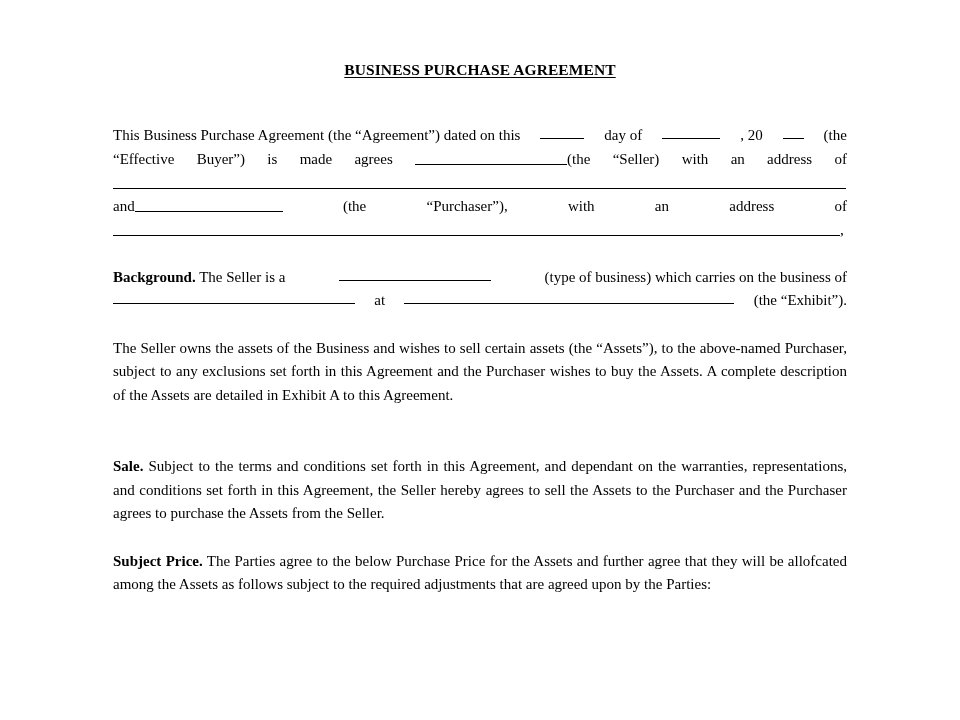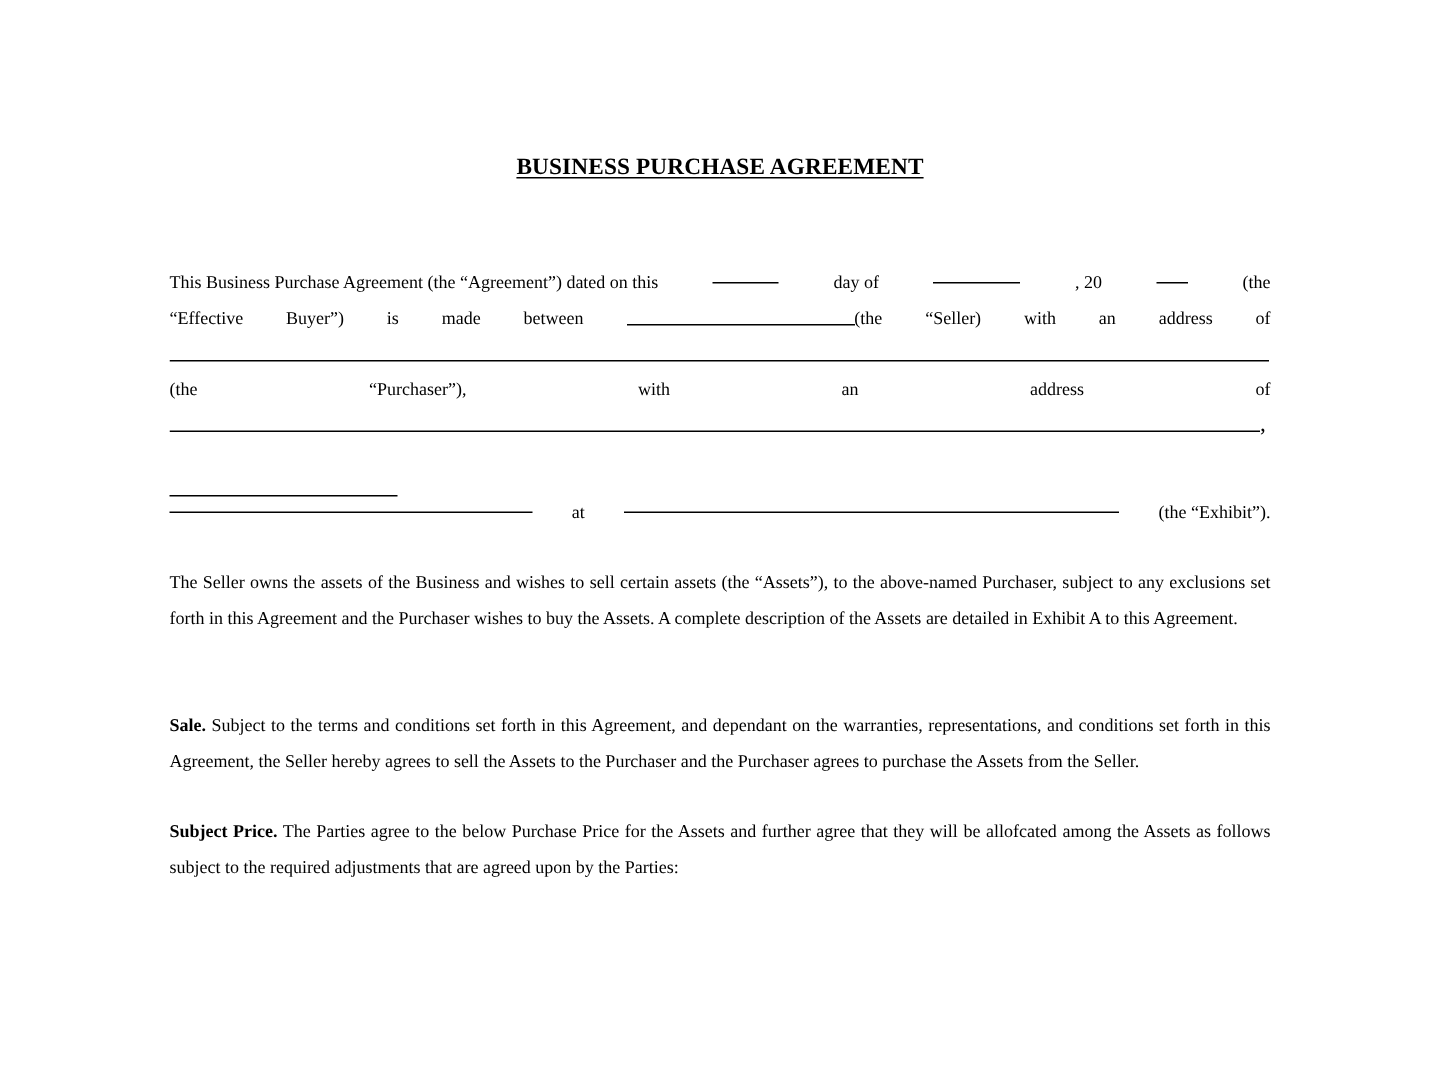--- a/index.html
+++ b/index.html
@@ -36,8 +36,8 @@
     font-weight: bold;
     font-size: 15.5px;
     letter-spacing: 0.1px;
-    margin: 11px;
-    padding-top: 92px;
+    margin: 0;
+    padding-top: 61px;
   }
   .doc-title span {
     text-decoration: underline;

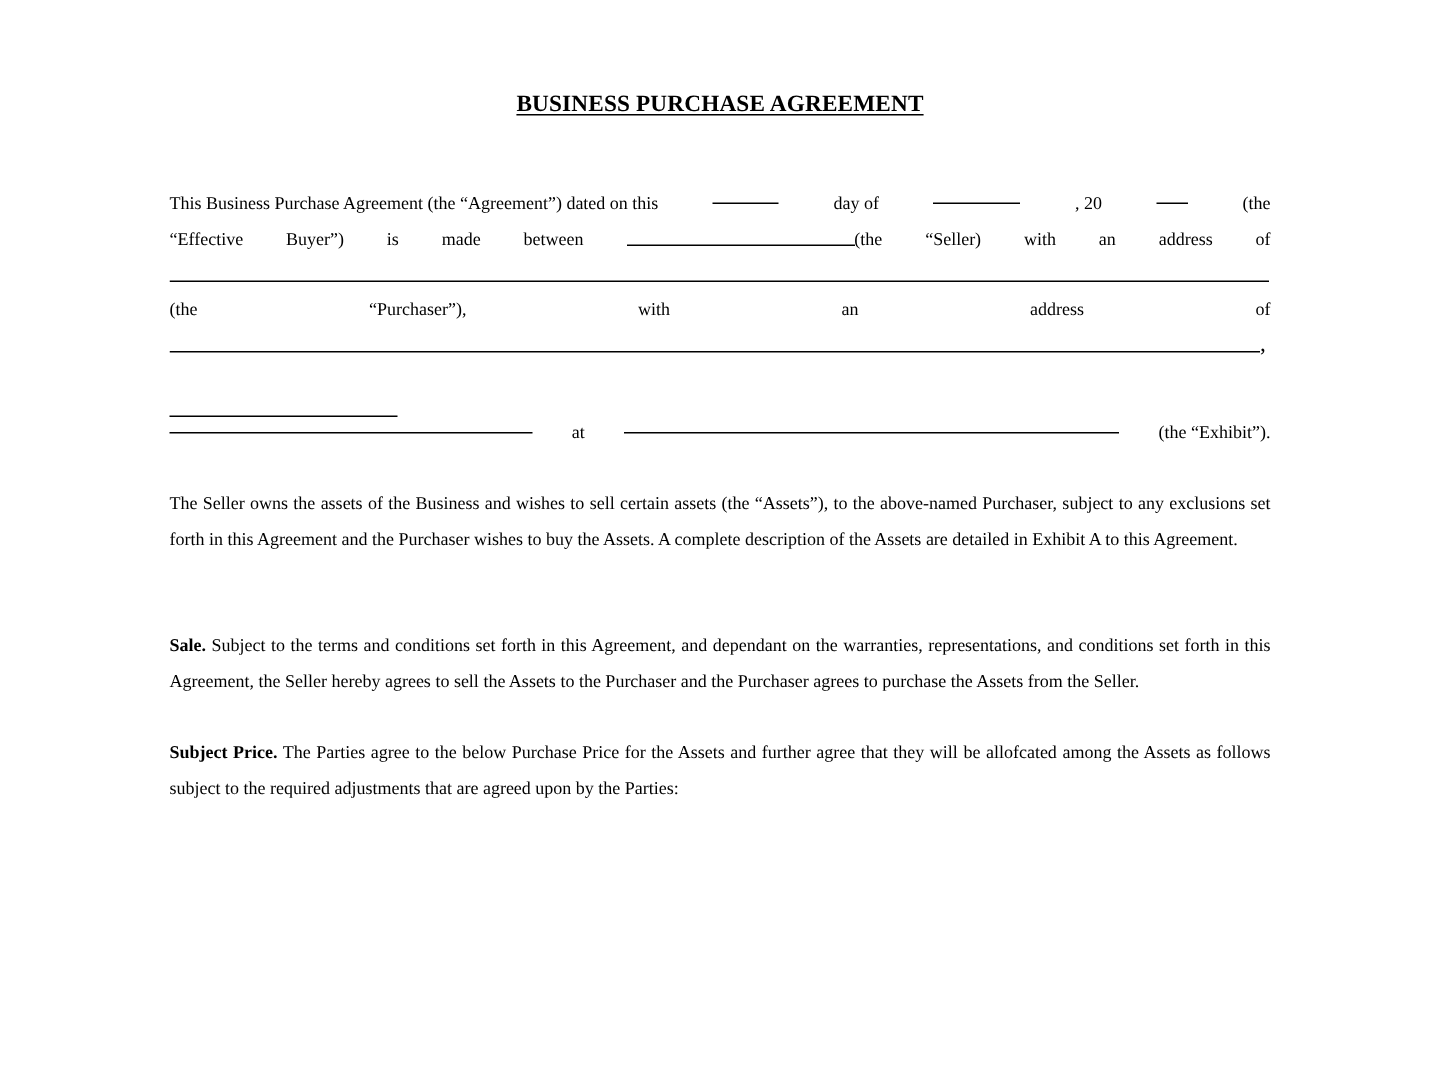--- a/index.html
+++ b/index.html
@@ -46,7 +46,7 @@
 
   
   .para {
-    font-size: 12px;
+    font-size: 15px;
     line-height: 23.5px;
     text-align: justify;
     text-justify: inter-word;

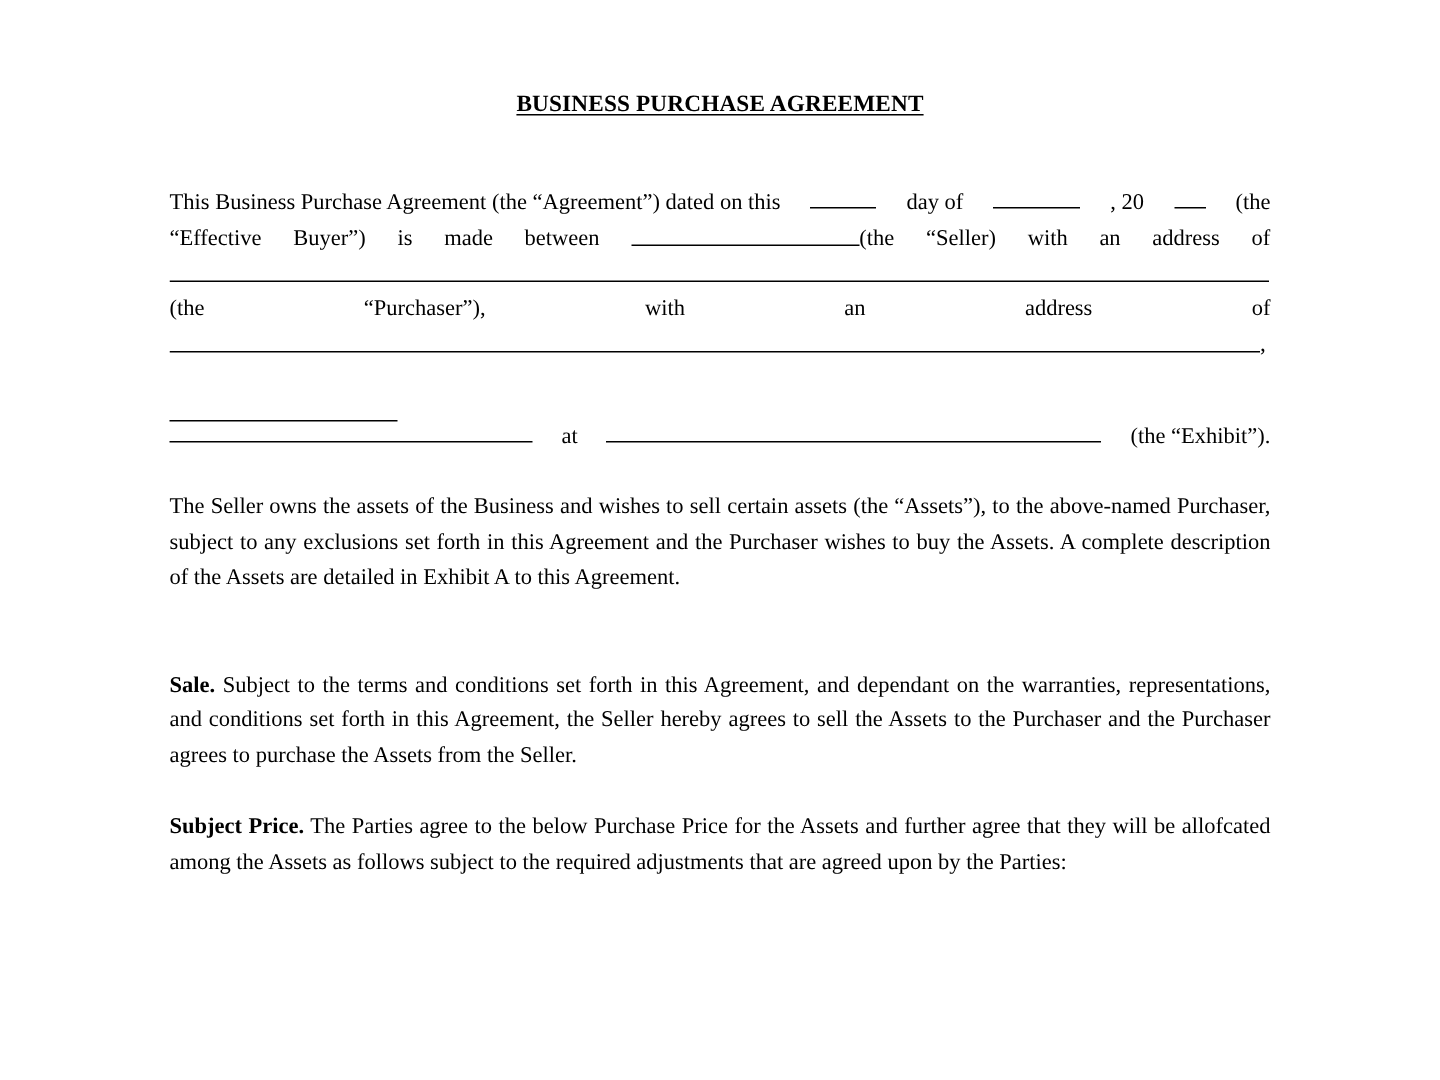--- a/index.html
+++ b/index.html
@@ -132,7 +132,7 @@
         <span>Buyer”)</span>
         <span>is</span>
         <span>made</span>
-        <span>between</span>
+        <span>agrees</span>
         <span><span class="blank b-seller"></span><span>(the</span></span>
         <span>“Seller)</span>
         <span>with</span>

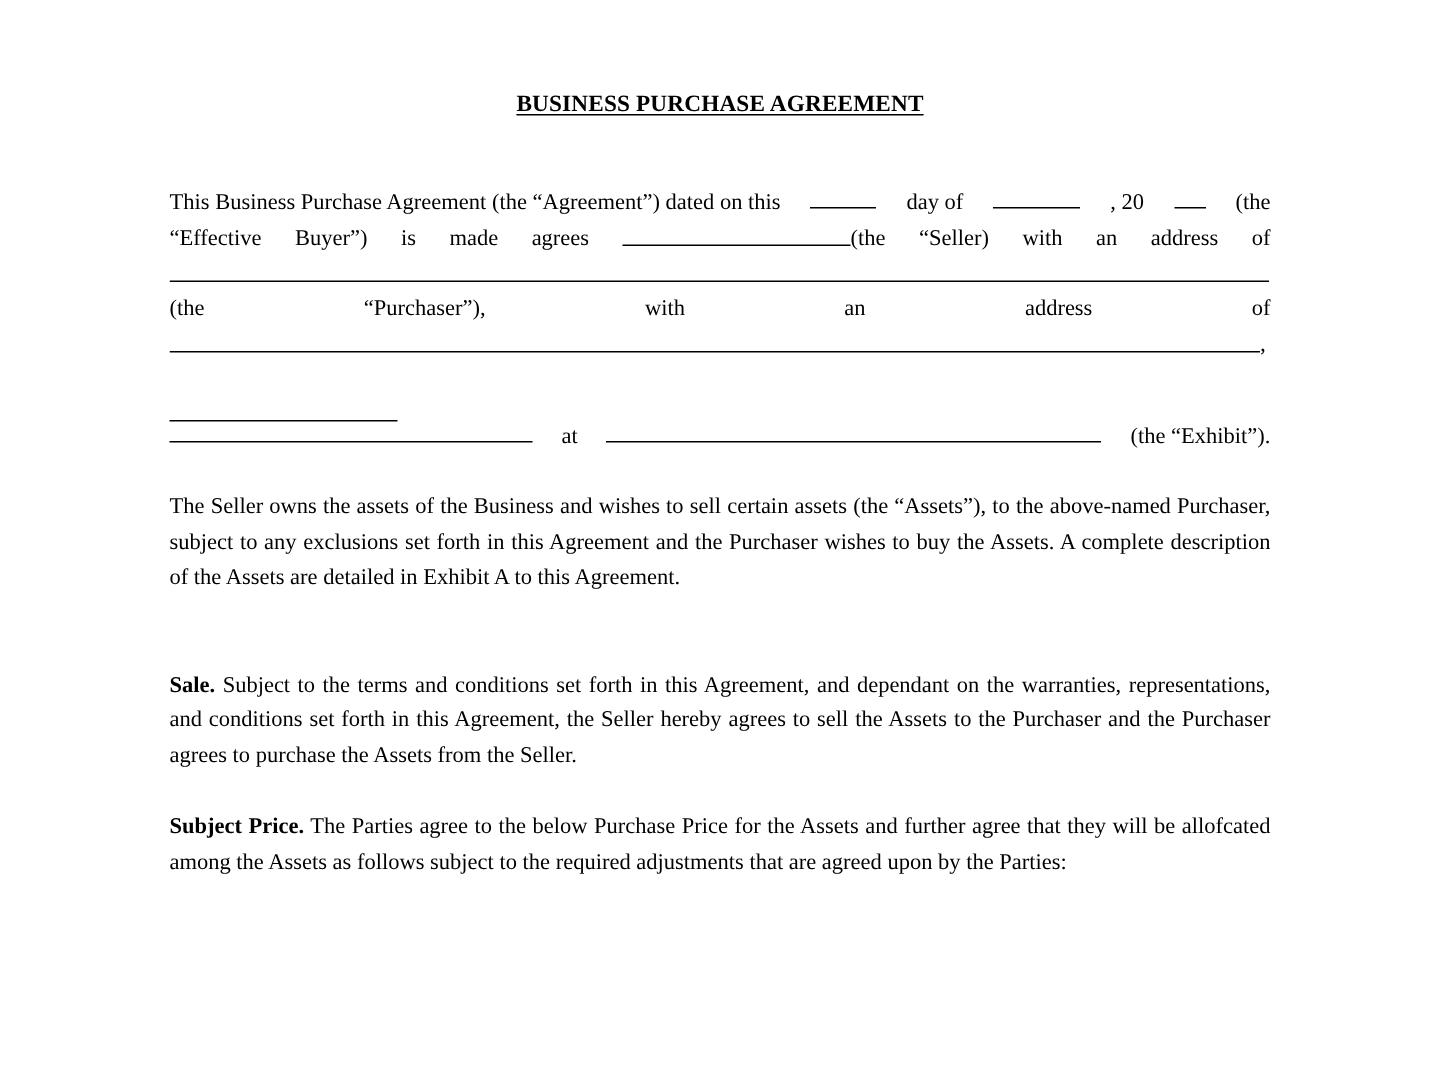--- a/index.html
+++ b/index.html
@@ -146,6 +146,7 @@
 
     <div class="para">
       <div class="spread">
+        <span><span>and</span><span class="blank b-purch"></span></span>
         <span>(the</span>
         <span>“Purchaser”),</span>
         <span>with</span>

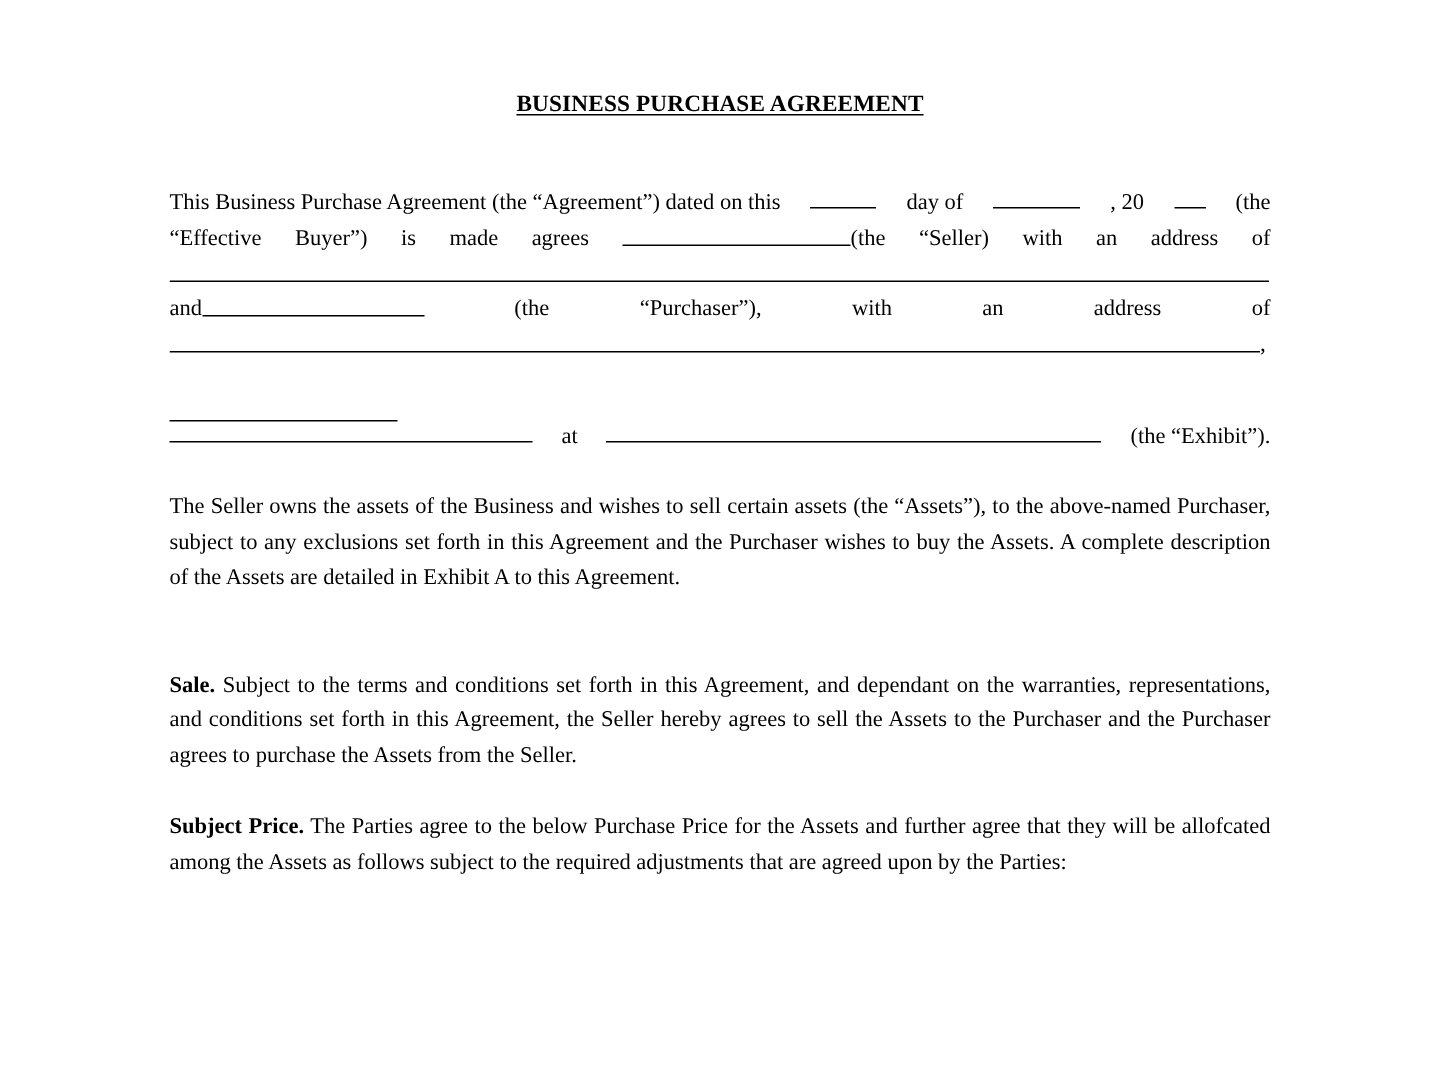--- a/index.html
+++ b/index.html
@@ -163,6 +163,8 @@
 
     <div class="para">
       <div class="spread">
+        <span><span class="lead">Background.</span>
+        <span>The Seller is a</span></span>
         <span class="blank b-type"></span>
       </div>
       <div class="spread">

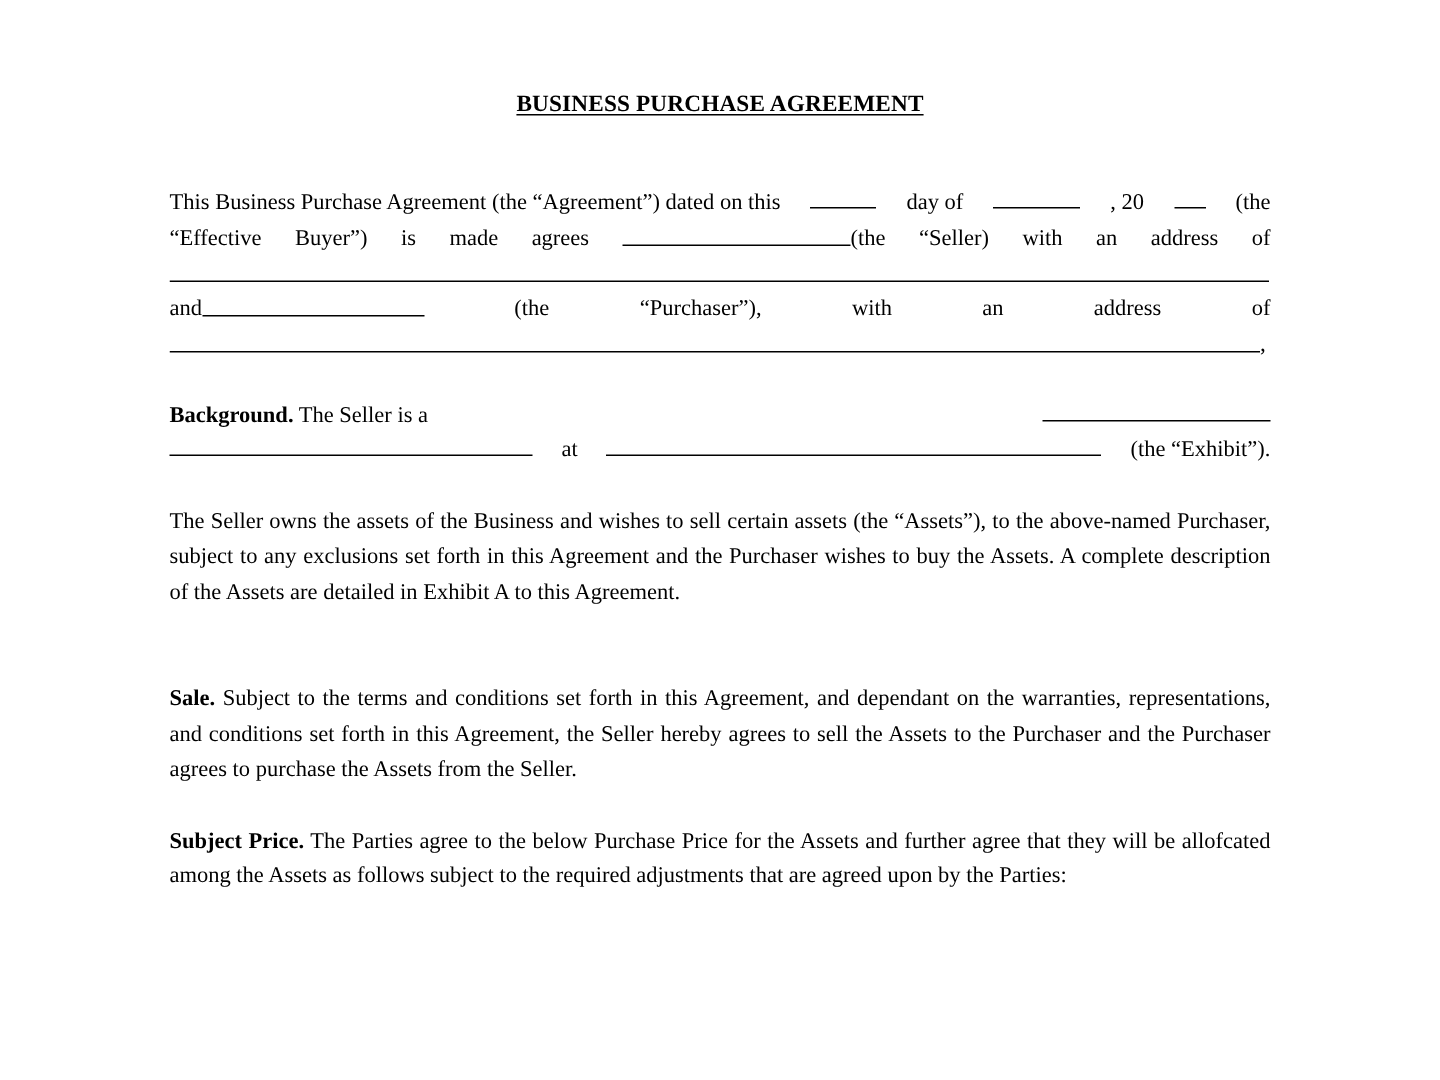--- a/index.html
+++ b/index.html
@@ -166,6 +166,7 @@
         <span><span class="lead">Background.</span>
         <span>The Seller is a</span></span>
         <span class="blank b-type"></span>
+        <span>(type of business) which carries on the business of</span>
       </div>
       <div class="spread">
         <span class="blank b-name"></span>

